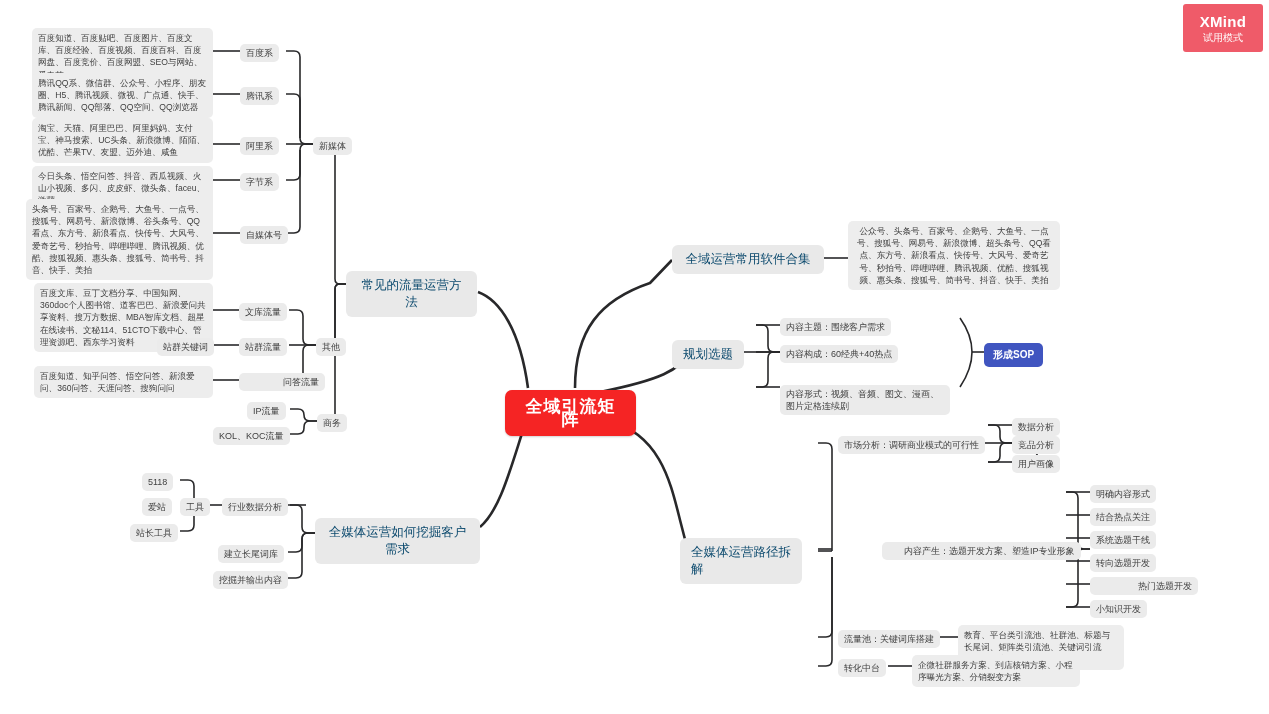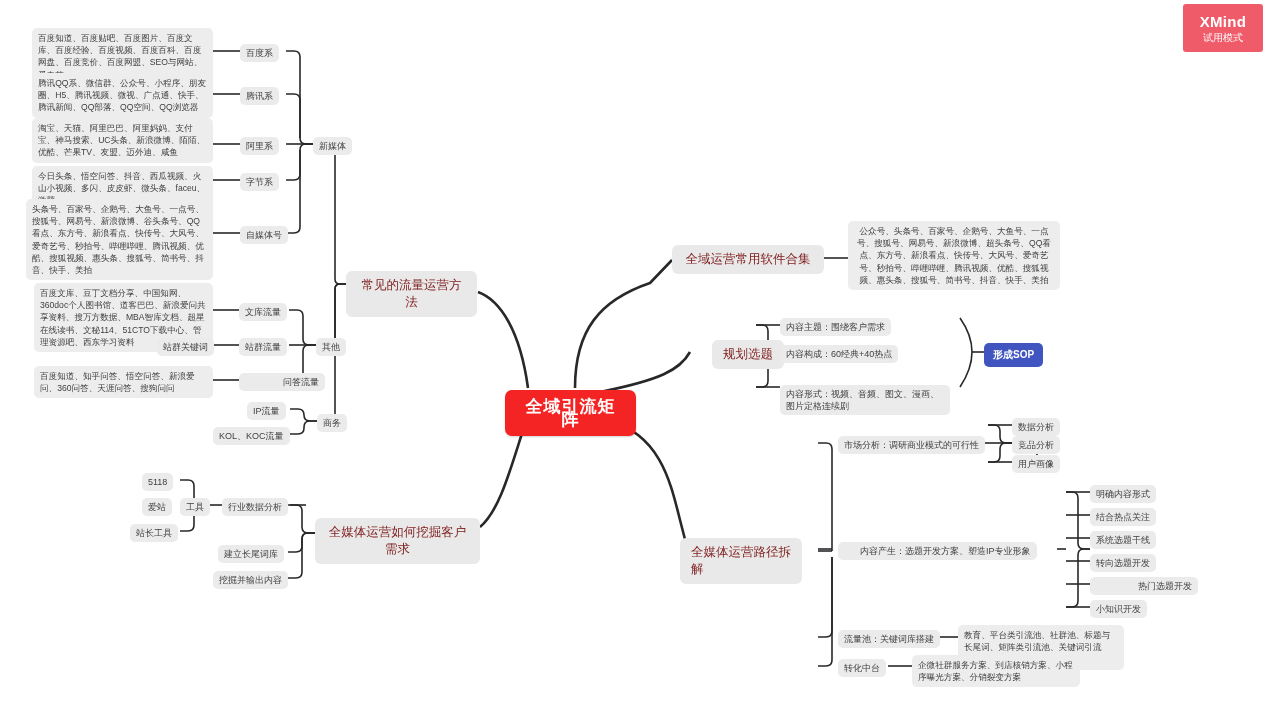--- a/index.html
+++ b/index.html
@@ -36,7 +36,7 @@
     line-height: 17px;
     padding: 6px 11px;
     border-radius: 6px;
-    color: #7f1d1d;
+    color: #0c4a6e;
   }
   .node.central {
     background: #f52424;

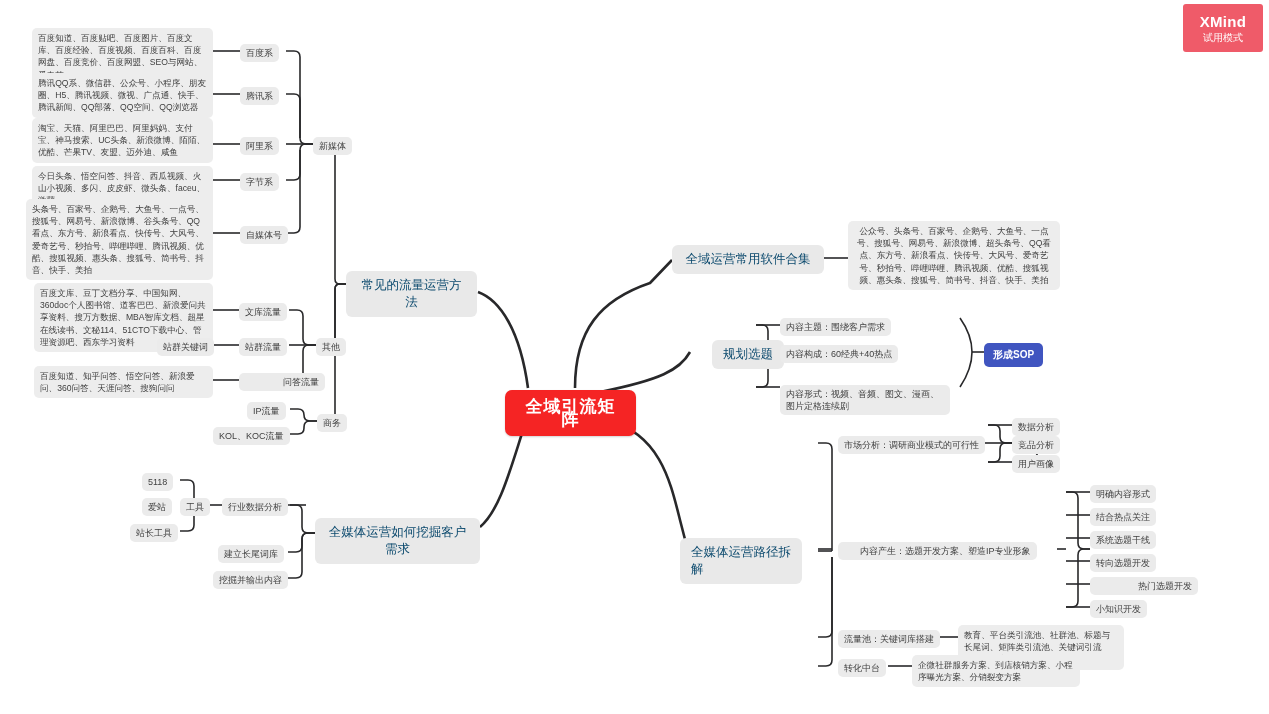--- a/index.html
+++ b/index.html
@@ -229,7 +229,7 @@
   <div class="node mid" style="left:672px; top:245px; width:152px; text-align:center;">全域运营常用软件合集</div>
   <div class="node leaf-box" style="left:848px; top:221px; width:212px;text-align:center;">公众号、头条号、百家号、企鹅号、大鱼号、一点号、搜狐号、网易号、新浪微博、超头条号、QQ看点、东方号、新浪看点、快传号、大风号、爱奇艺号、秒拍号、哔哩哔哩、腾讯视频、优酷、搜狐视频、惠头条、搜狐号、简书号、抖音、快手、美拍</div>
 
-  <div class="node mid" style="left:672px; top:340px; width:72px; text-align:center;margin-left:40px;">规划选题</div>
+  <div class="node mid" style="left:672px; top:340px; width:72px; text-align:center;">规划选题</div>
   <div class="node sub nowrap" style="left:780px; top:318px;">内容主题：围绕客户需求</div>
   <div class="node sub nowrap" style="left:780px; top:345px;">内容构成：60经典+40热点</div>
   <div class="node sub" style="left:780px; top:385px; width:170px;">内容形式：视频、音频、图文、漫画、图片定格连续剧</div>

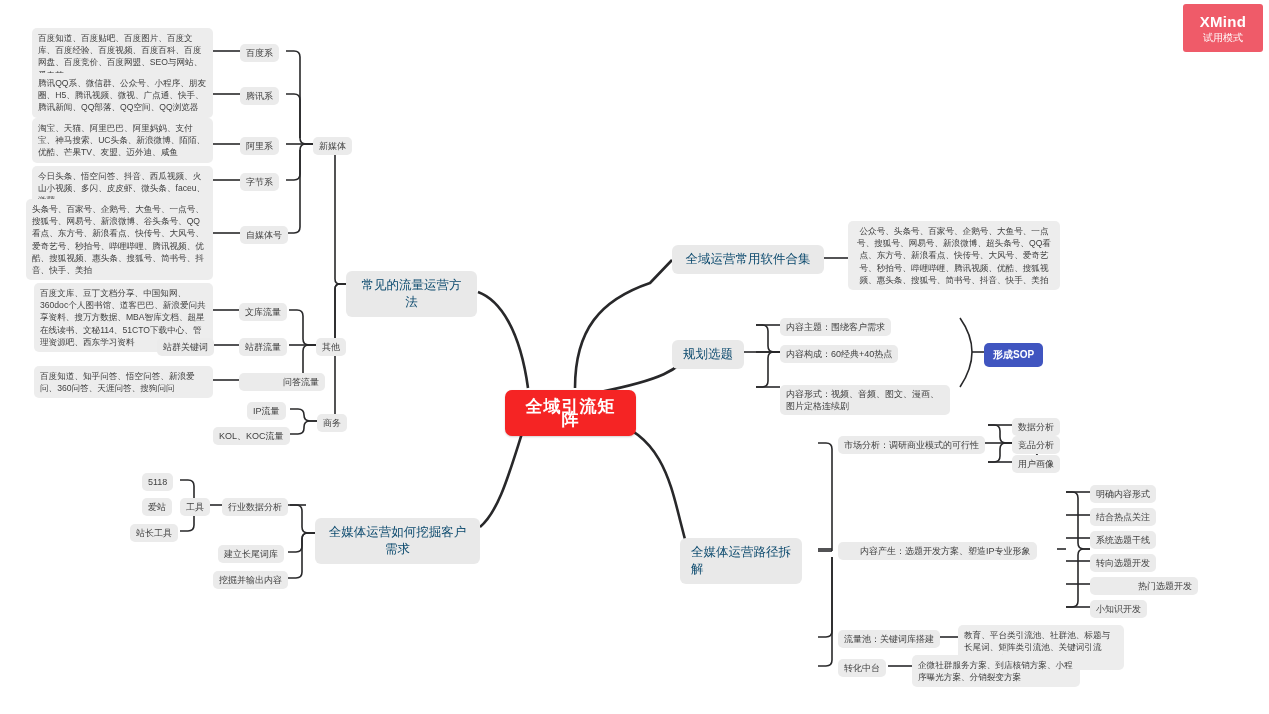--- a/index.html
+++ b/index.html
@@ -242,7 +242,7 @@
   <div class="node sub nowrap" style="left:1012px; top:436px;">竞品分析</div>
   <div class="node sub nowrap" style="left:1012px; top:455px;">用户画像</div>
 
-  <div class="node sub nowrap" style="left:838px; top:542px;padding-left:22px;">内容产生：选题开发方案、塑造IP专业形象</div>
+  <div class="node sub nowrap" style="left:882px; top:542px;padding-left:22px;">内容产生：选题开发方案、塑造IP专业形象</div>
   <div class="node sub nowrap" style="left:1090px; top:485px;">明确内容形式</div>
   <div class="node sub nowrap" style="left:1090px; top:508px;">结合热点关注</div>
   <div class="node sub nowrap" style="left:1090px; top:531px;">系统选题干线</div>

